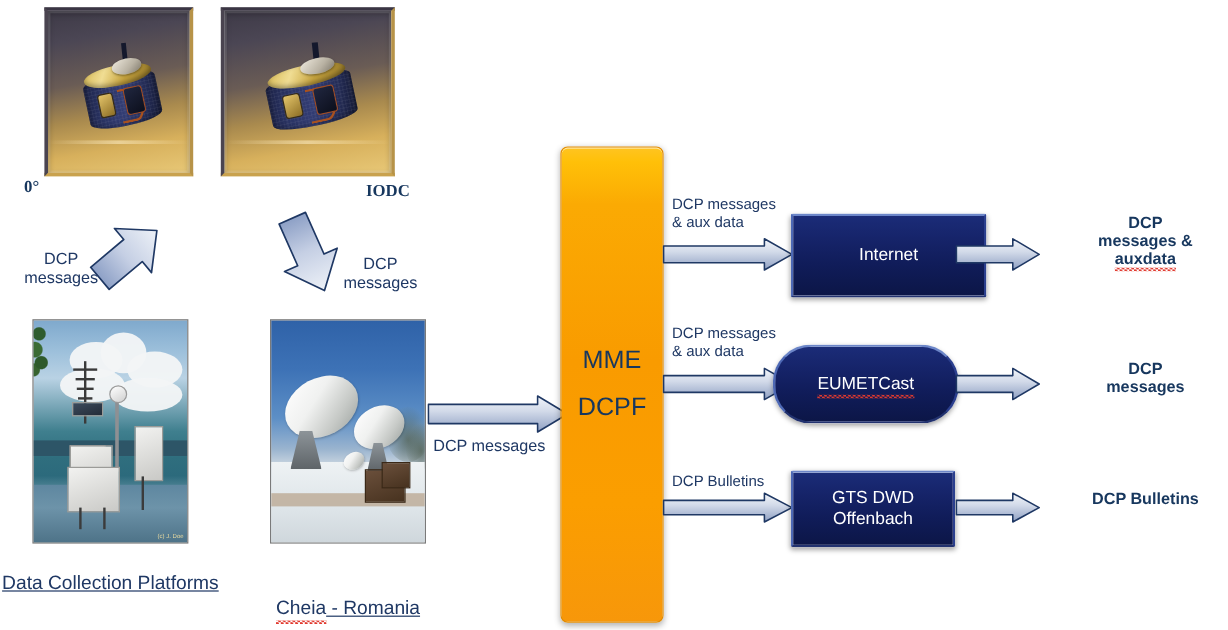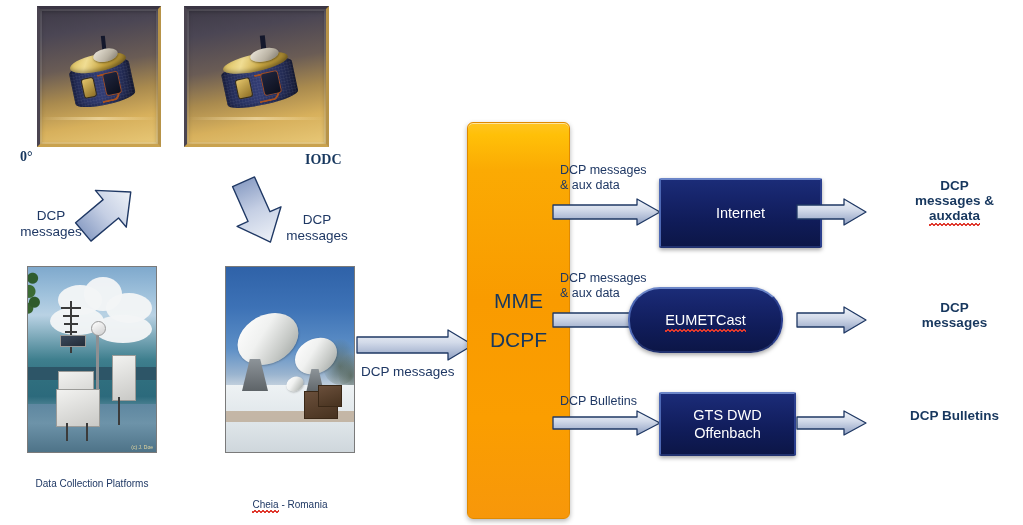--- a/index.html
+++ b/index.html
@@ -464,7 +464,7 @@
   </div>
   <div class="lbl lbl-sans" style="left:361px; top:364px;">DCP messages</div>
 
-  <div id="mme-block" style="left:467px; top:122px; width:103px; height:397px;">
+  <div id="mme-block" style="left:467px; top:122px; width:86px; height:397px;">
     <div class="mme-text" style="top:166px;">MME</div>
     <div class="mme-text" style="top:205px;">DCPF</div>
   </div>

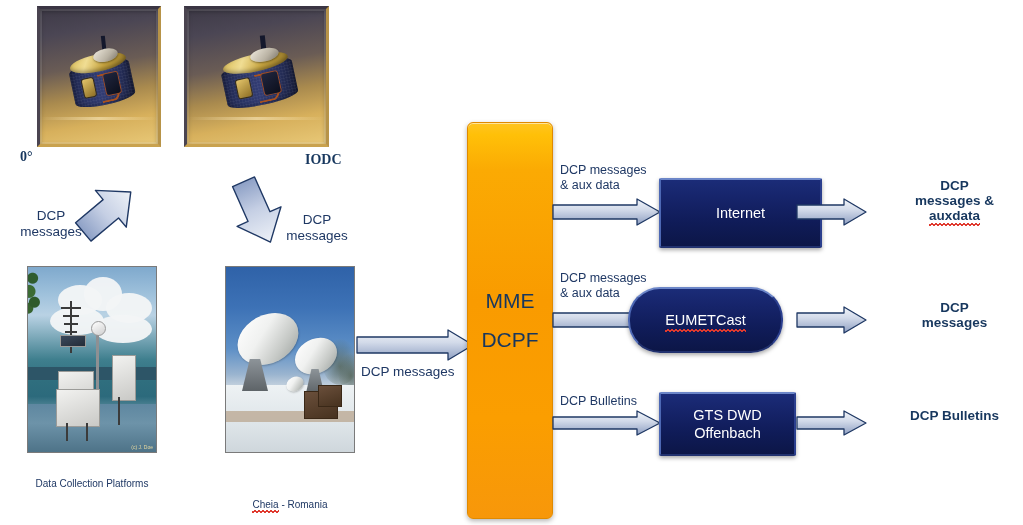--- a/index.html
+++ b/index.html
@@ -518,7 +518,7 @@
       <path d="M1,7 L85,7 L85,1 L108,14 L85,27 L85,21 L1,21 Z" fill="url(#gH3)" stroke="#1F3864" stroke-width="1.3" stroke-linejoin="round"></path>
     </svg>
   </div>
-  <div class="navy-box" style="left:628px; top:287px; width:155px; height:66px;border-radius:32px;">
+  <div class="navy-box" style="left:644px; top:287px; width:155px; height:66px;border-radius:32px;">
     <div class="box-label">
       <span class="squiggle uline">EUMETCast</span>
     </div>

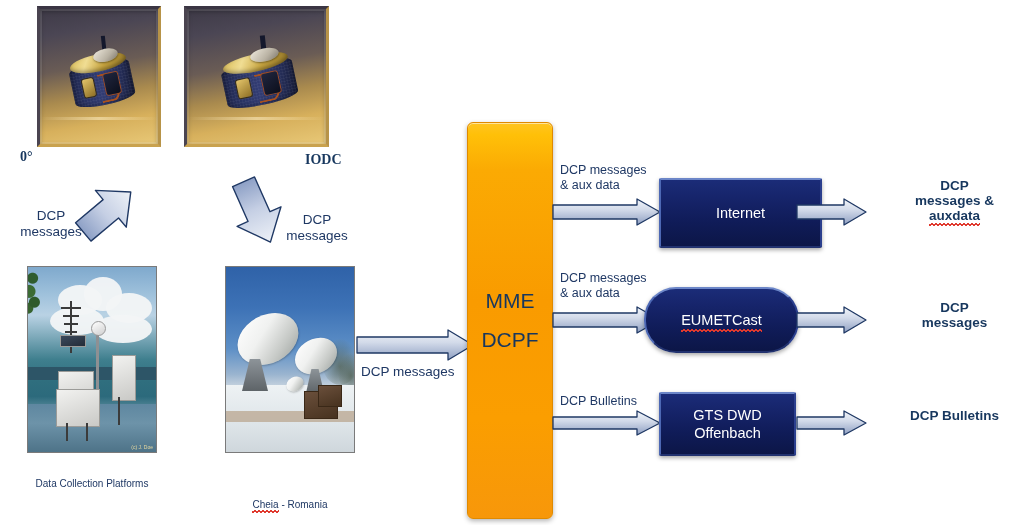--- a/index.html
+++ b/index.html
@@ -260,9 +260,10 @@
   }
   .caption {
     font-family: "Liberation Sans", "DejaVu Sans", sans-serif;
-    font-size: 10px;
+    font-size: 16px;
     color: #1F3864;
     text-align: center;
+    text-decoration: underline;
   }
   .center { text-align: center; }
 

